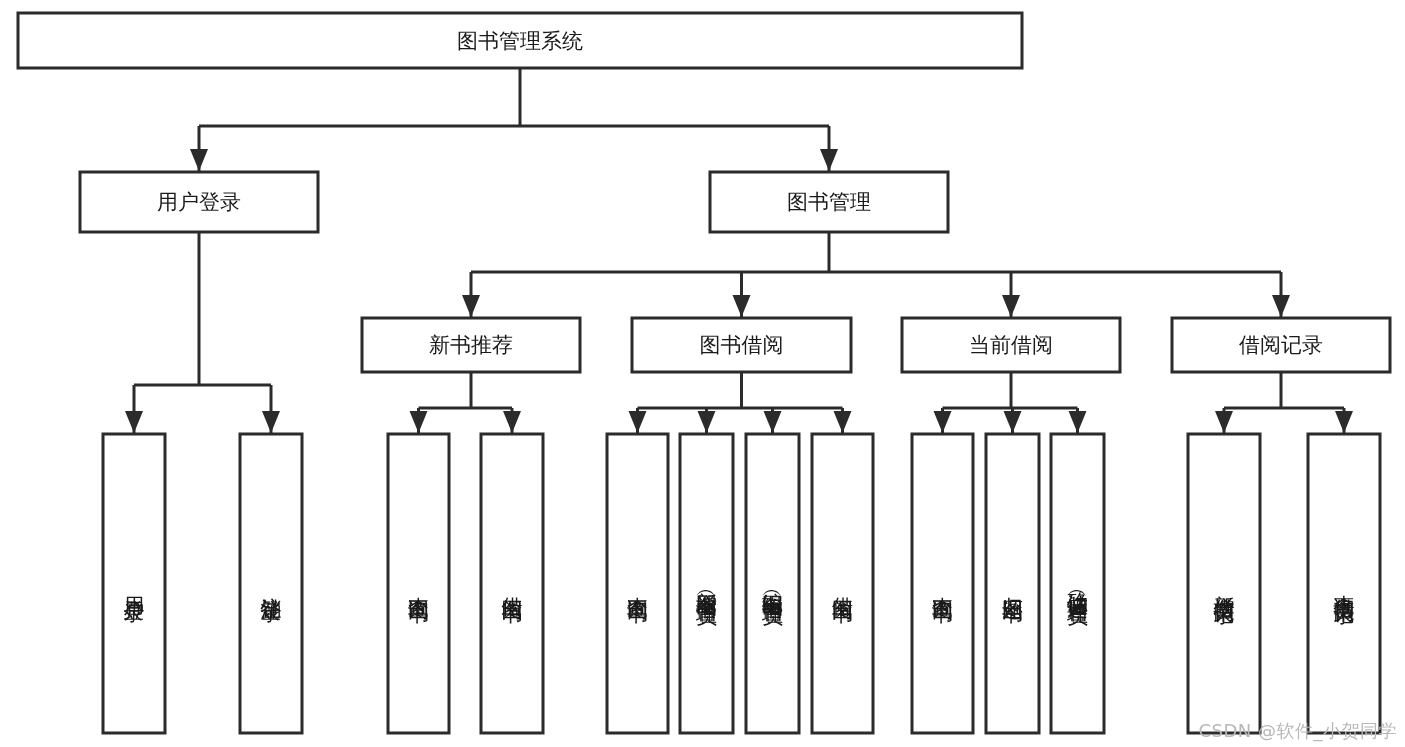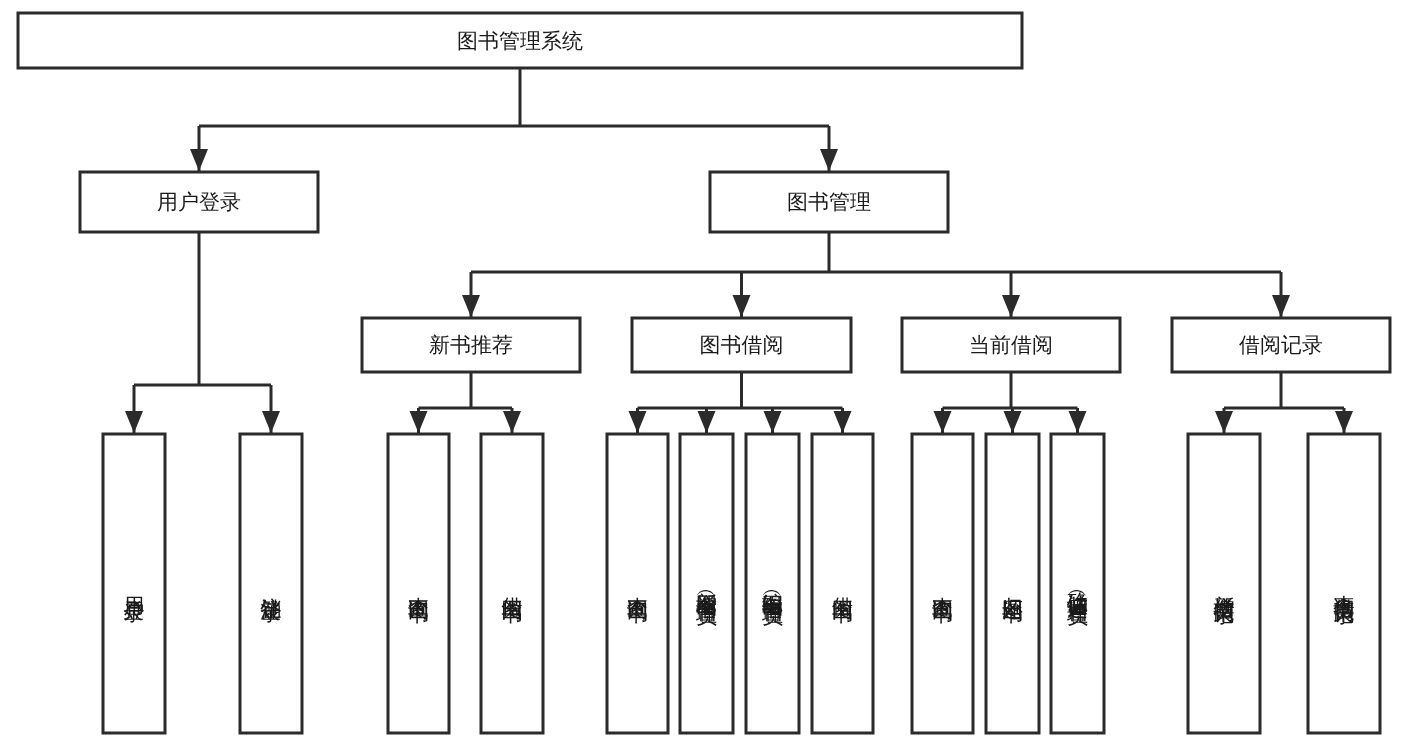--- a/index.html
+++ b/index.html
@@ -183,6 +183,7 @@
       <div class="vlabel" style="left: 1308px; top: 434px; width: 72px; height: 299px;">查询借阅记录</div>
     </div>
 
+  <div class="watermark">CSDN @软件_小贺同学</div>
 </div>
 
 </body></html>

